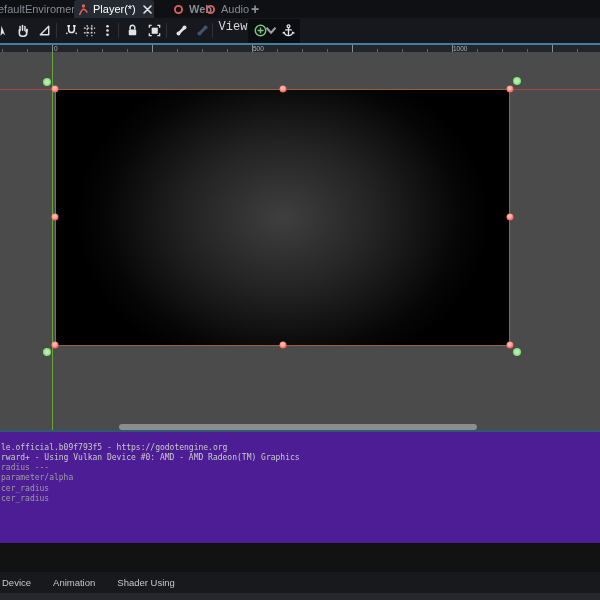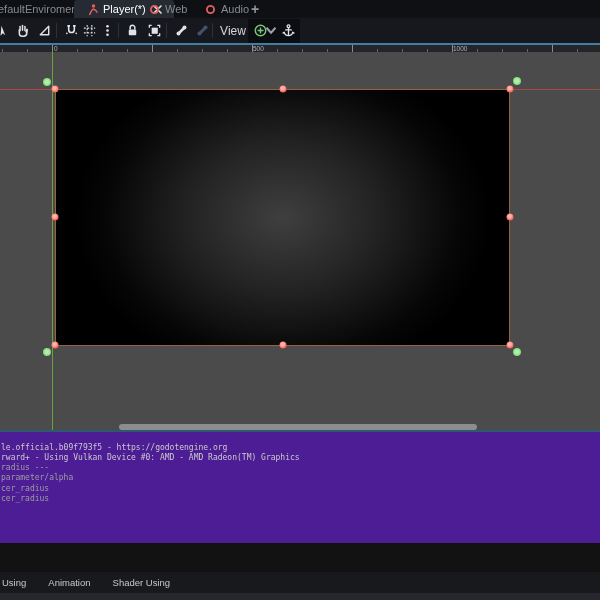--- a/index.html
+++ b/index.html
@@ -9,7 +9,7 @@
   #tabbar{position:absolute;left:0;top:0;width:600px;height:18px;background:#0e1013;}
   .tab{position:absolute;top:0;height:18px;display:flex;align-items:center;gap:4px;
        color:#858b94;font-size:11px;white-space:nowrap;}
-  .tab.active{background:#262a32;color:#fff;border-radius:3px 3px 0 0;padding:0 12px;}
+  .tab.active{background:#262a32;color:#fff;border-radius:3px 3px 0 0;padding:0 2px;}
   .tab-icon{width:13px;height:13px;flex:0 0 auto;}
   .close-x{width:9px;height:9px;margin-left:3px;}
   .plus-btn{position:absolute;top:0;height:18px;display:flex;align-items:center;

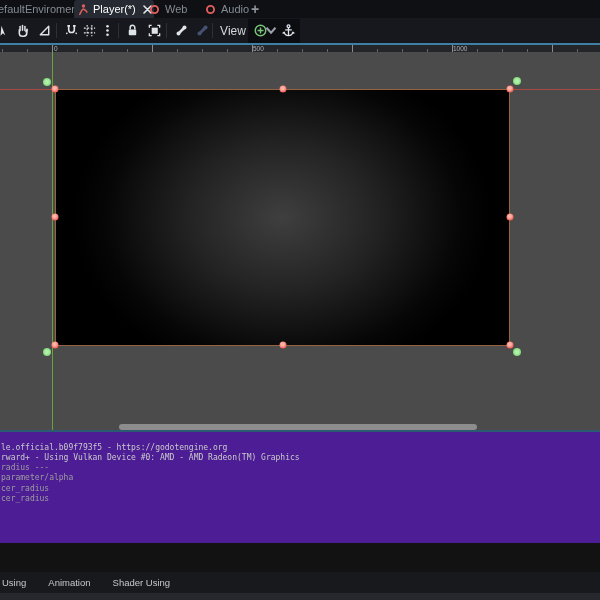--- a/index.html
+++ b/index.html
@@ -85,7 +85,7 @@
           </svg>
       </span>
     </div>
-    <div class="tab" style="left:148px;">
+    <div class="tab" style="left:172px;font-weight:bold;">
       <span class="tab-icon">
         <svg viewBox="0 0 16 16">
             <circle cx="8" cy="8" r="4.4" stroke="#e25f5b" stroke-width="2.3" fill="none"></circle>

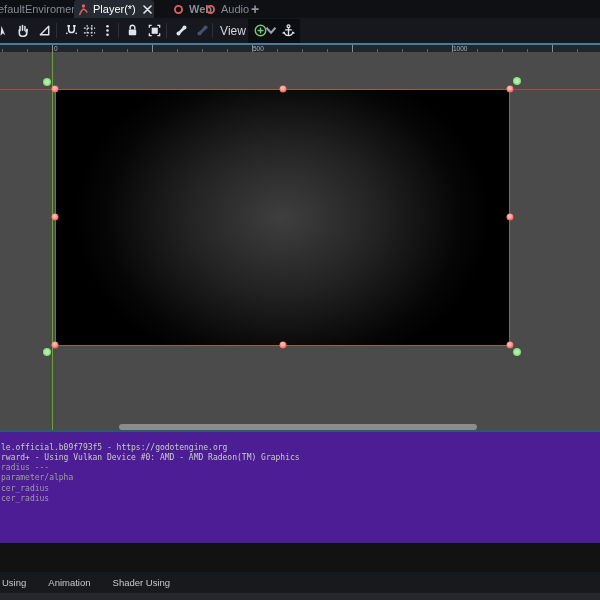--- a/index.html
+++ b/index.html
@@ -20,7 +20,7 @@
   .tbtn svg{width:15px;height:15px;}
   .tsep{position:absolute;top:5px;width:1px;height:15px;background:#2c3038;}
   #view-menu{position:absolute;top:2px;left:216px;width:34px;height:21px;display:flex;
-       align-items:center;justify-content:center;color:#d4d7db;font-size:12px;}
+       justify-content:center;color:#d4d7db;font-size:12px;font-family:Liberation Mono, monospace;}
   #anchor-panel{position:absolute;left:248px;top:1px;width:52px;height:24px;background:#0b0d10;}
   
   .focus-line{position:absolute;left:0;width:600px;height:2px;}

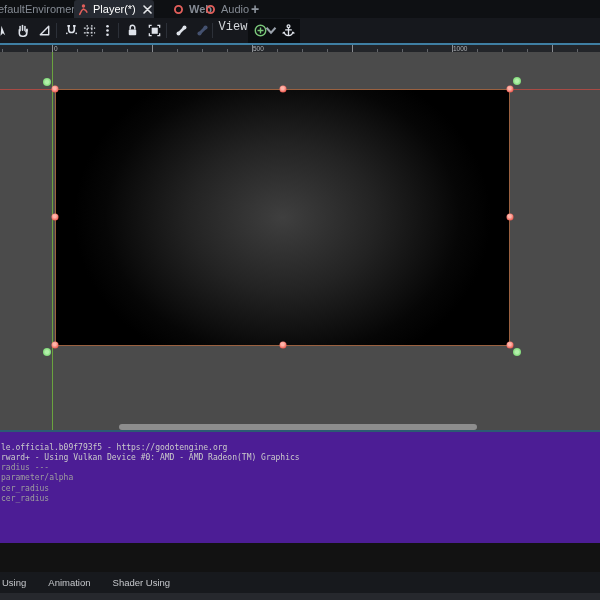--- a/index.html
+++ b/index.html
@@ -248,7 +248,7 @@
   </div>
 
   <div id="bottombar">
-    <span class="bb-item">Using</span>
+    <span class="bb-item">Device</span>
     <span class="bb-item">Animation</span>
     <span class="bb-item">Shader Using</span>
   </div>

